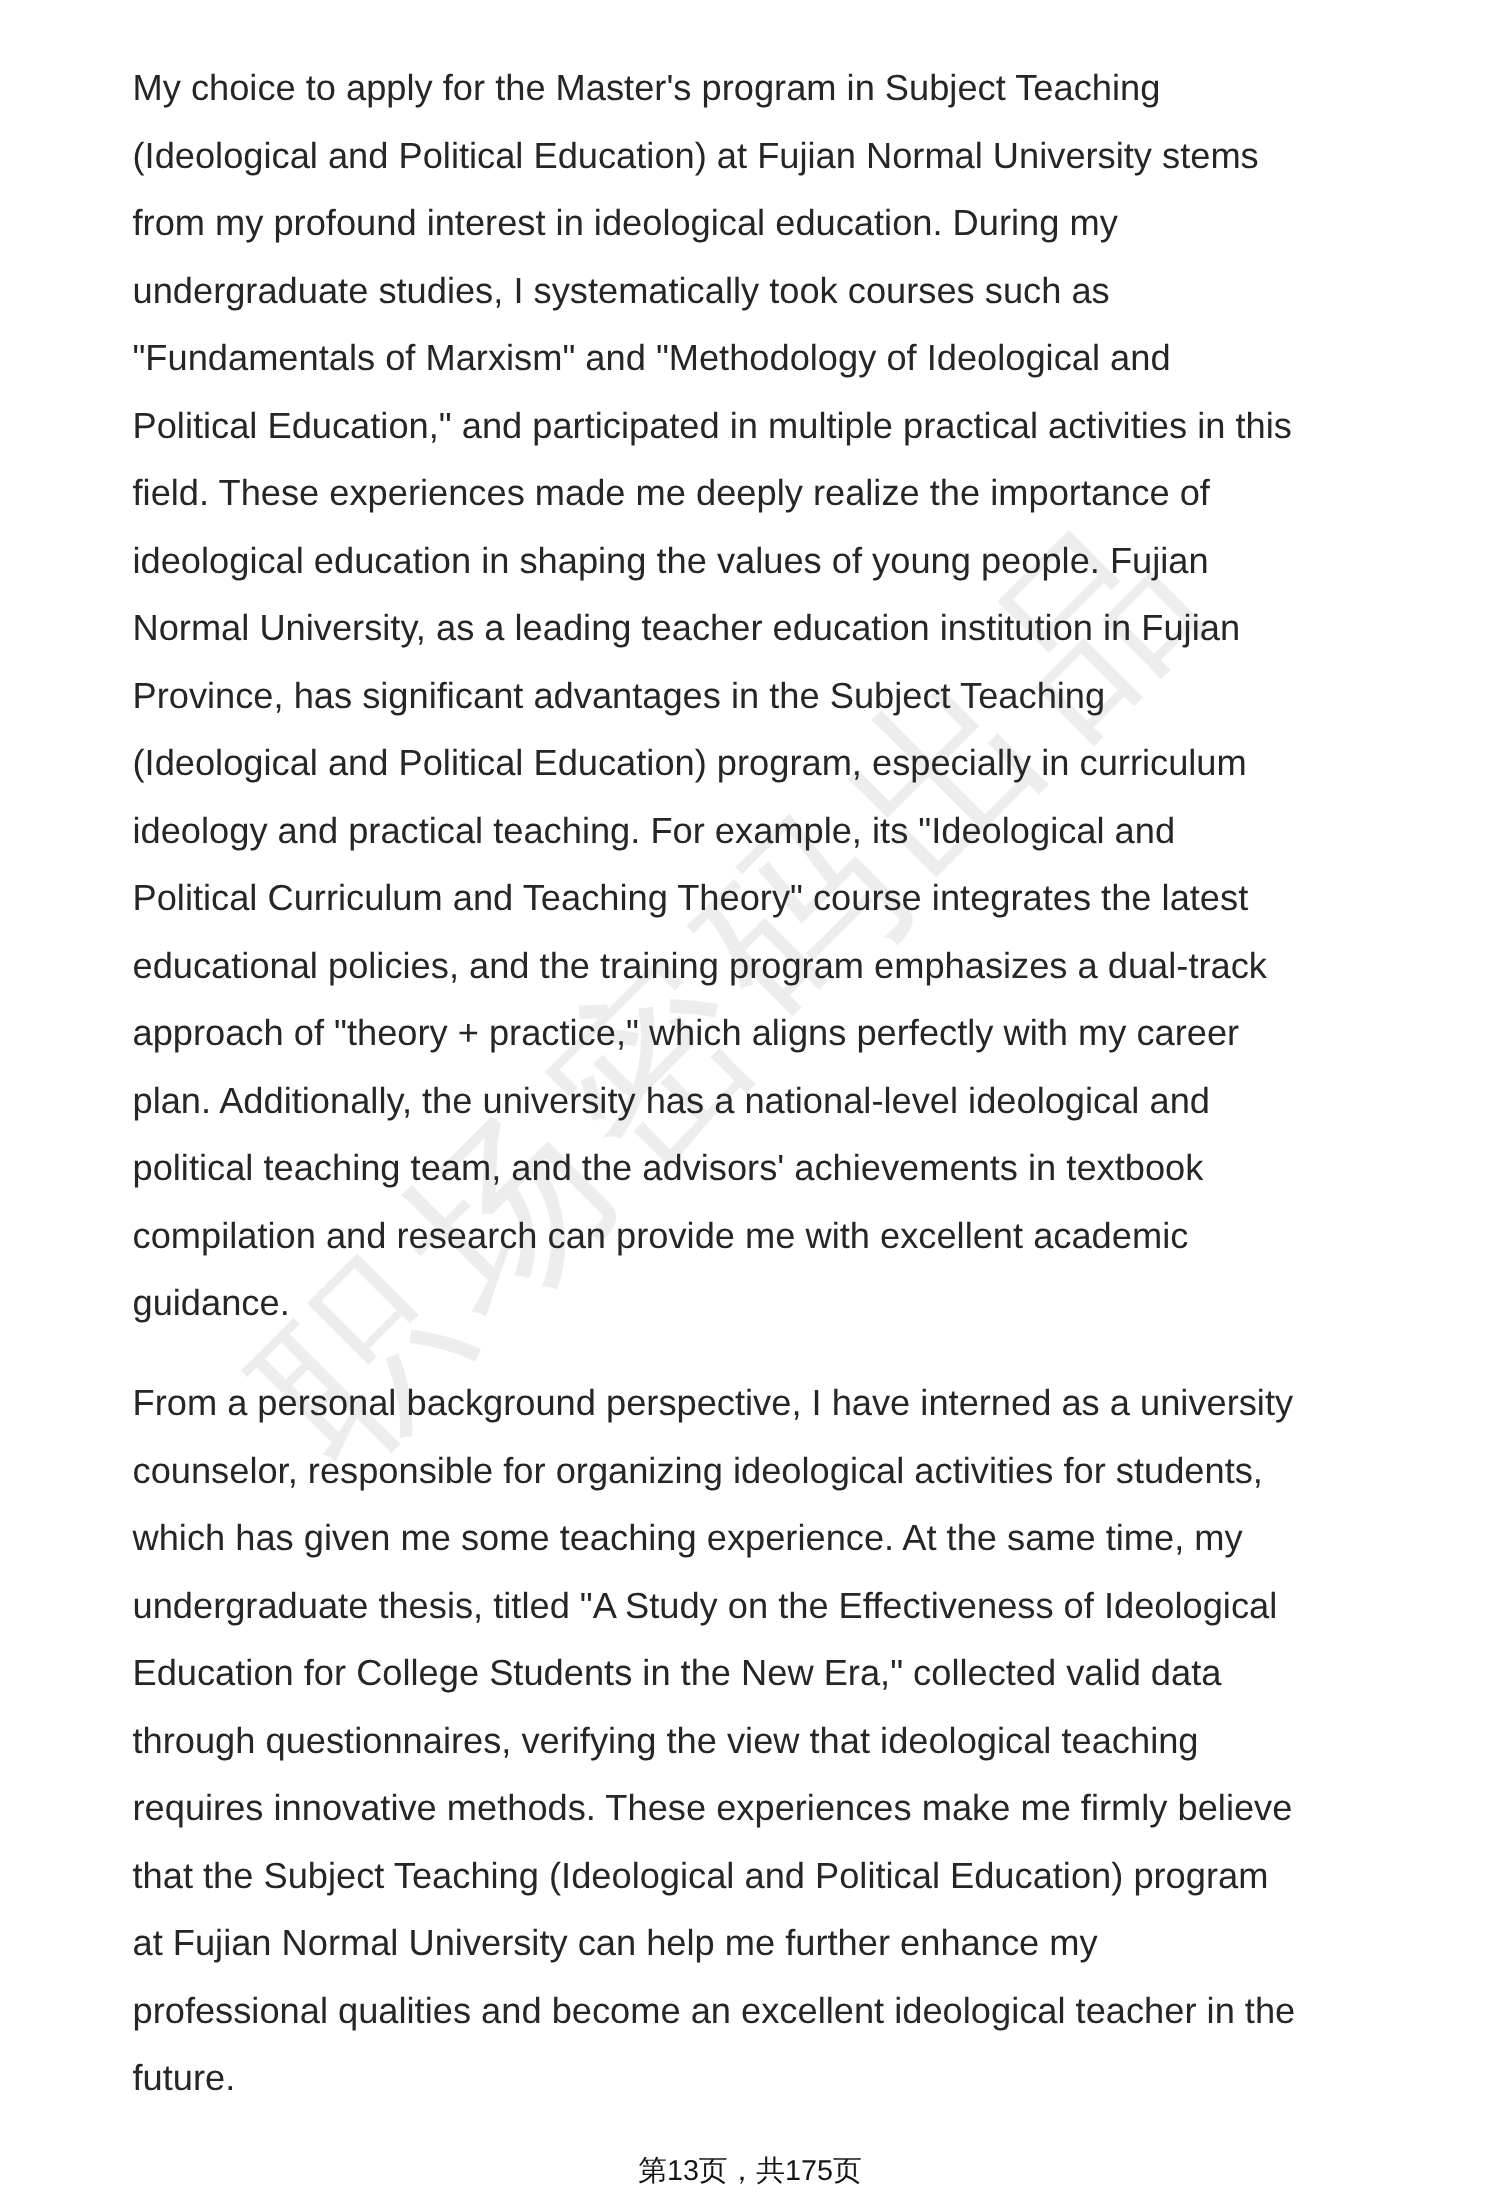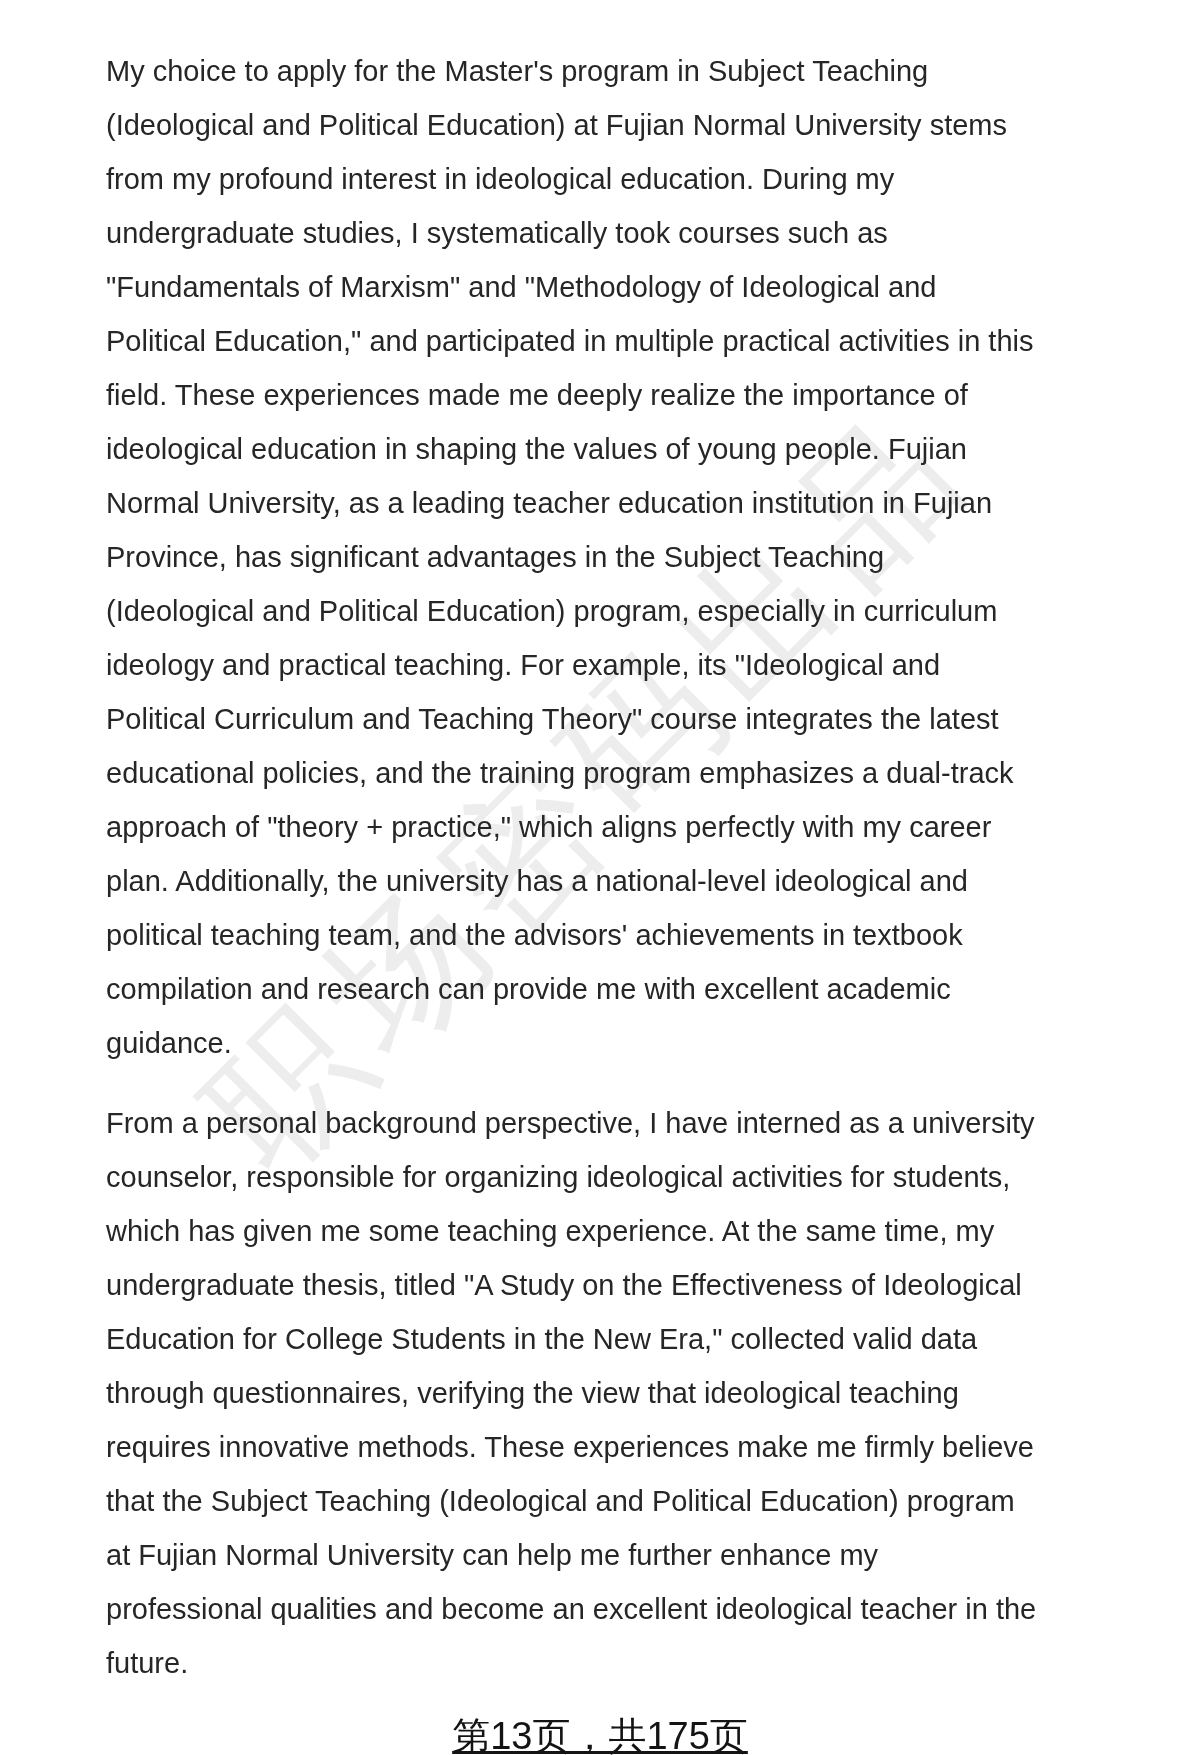--- a/index.html
+++ b/index.html
@@ -48,11 +48,10 @@
     position: relative;
     z-index: 1;
     text-align: center;
-    font-size: 38px;
+    font-size: 23px;
     line-height: 40px;
     color: #141414;
     margin-top: 12px;
-    text-decoration: underline;
   }
 </style>
 </head>

